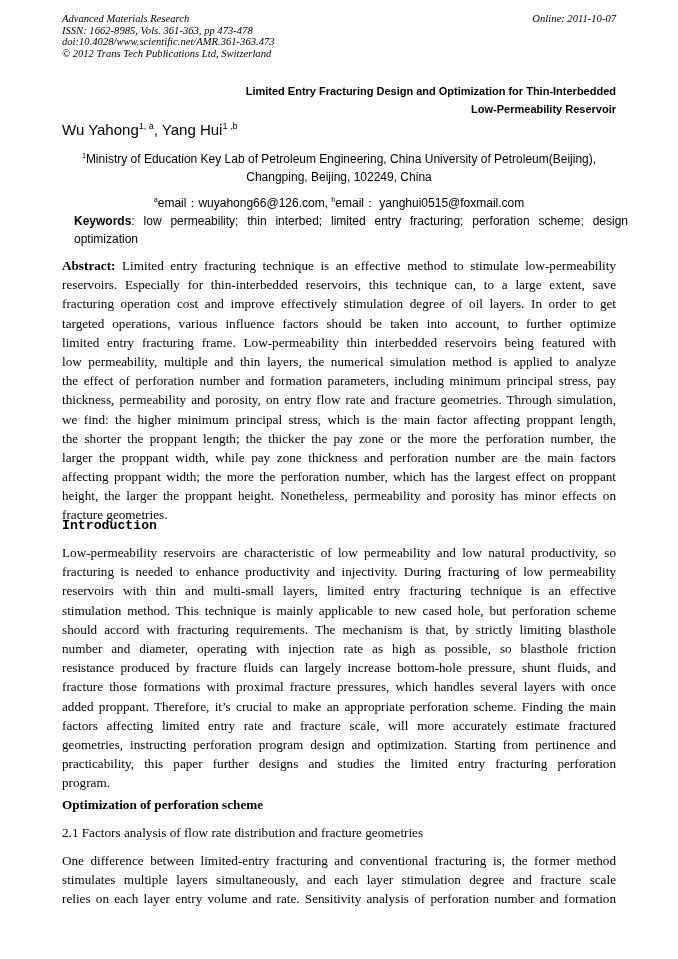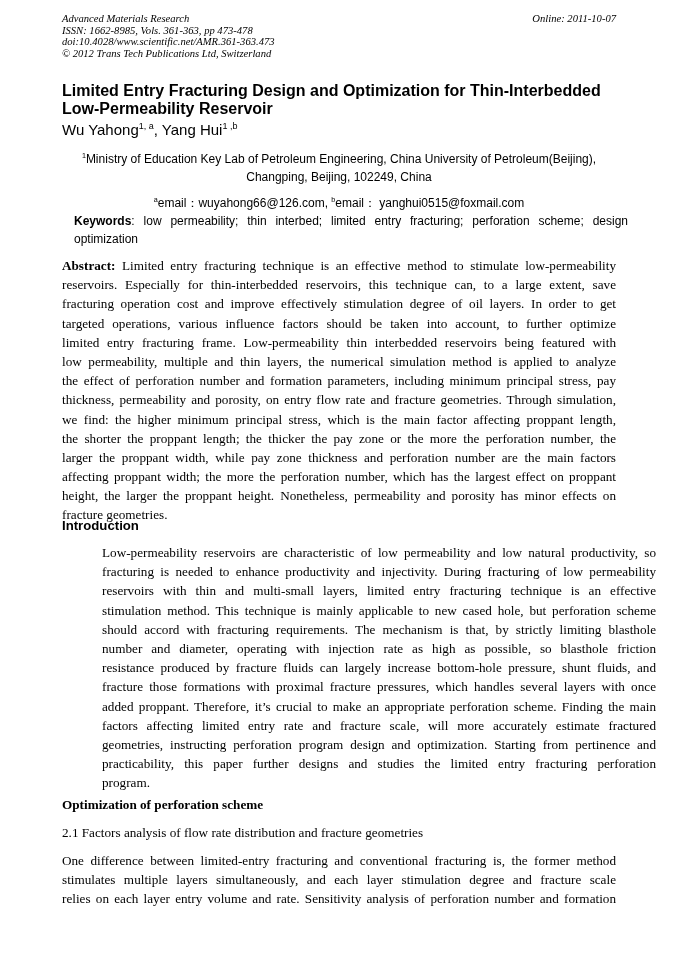--- a/index.html
+++ b/index.html
@@ -8,7 +8,7 @@
   .hdr { position: absolute; left: 62px; top: 13px; font-family: "Liberation Serif", serif; font-style: italic; font-size: 10.6px; line-height: 11.5px; }
   .hdr div { white-space: nowrap; }
   .online { position: absolute; right: 62px; top: 13px; font-family: "Liberation Serif", serif; font-style: italic; font-size: 10.6px; line-height: 11.5px; }
-  .title { position: absolute; left: 62px; width: 554px; top: 82px; text-align: left; font-family: "Liberation Sans", sans-serif; font-weight: bold; font-size: 16px; line-height: 18px; }
+  .title { position: absolute; left: 62px; width: 554px; top: 82px; text-align: right; font-family: "Liberation Sans", sans-serif; font-weight: bold; font-size: 11px; line-height: 18px; }
   .authors { position: absolute; left: 62px; width: 554px; top: 121px; text-align: left; font-family: "Liberation Sans", sans-serif; font-size: 15px; line-height: 18px; }
   .authors sup, .affil sup, .emails sup { font-size: 0.6em; vertical-align: super; line-height: 0; }
   .affil { position: absolute; left: 62px; width: 554px; top: 150px; text-align: center; font-family: "Liberation Sans", sans-serif; font-size: 12px; line-height: 18px; }

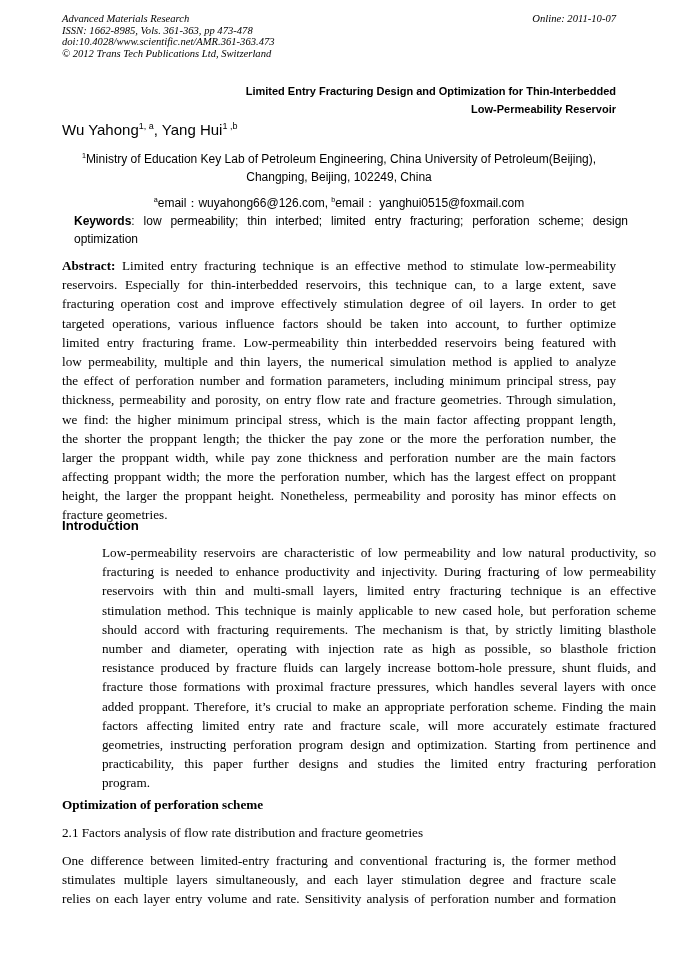--- a/index.html
+++ b/index.html
@@ -20,7 +20,7 @@
   .ln-k { display: block; text-align: justify; text-align-last: justify; white-space: nowrap; height: 18px; }
   .ln-k.last { text-align-last: left; }
   .abstract { top: 256px; }
-  .intro-head { position: absolute; left: 62px; top: 516px; font-family: Liberation Sans, sans-serif; font-weight: bold; font-size: 13.2px; line-height: 19px; text-align: right; }
+  .intro-head { position: absolute; left: 62px; top: 516px; font-family: Liberation Mono, monospace; font-weight: bold; font-size: 13.2px; line-height: 19px; text-align: right; }
   .intro { top: 543px; margin-left: 40px; }
   .opt-head { position: absolute; left: 62px; top: 795px; font-family: "Liberation Serif", serif; font-weight: bold; font-size: 13.2px; line-height: 19px; }
   .sub-head { position: absolute; left: 62px; top: 823px; font-family: "Liberation Serif", serif; font-size: 13.2px; line-height: 19px; }

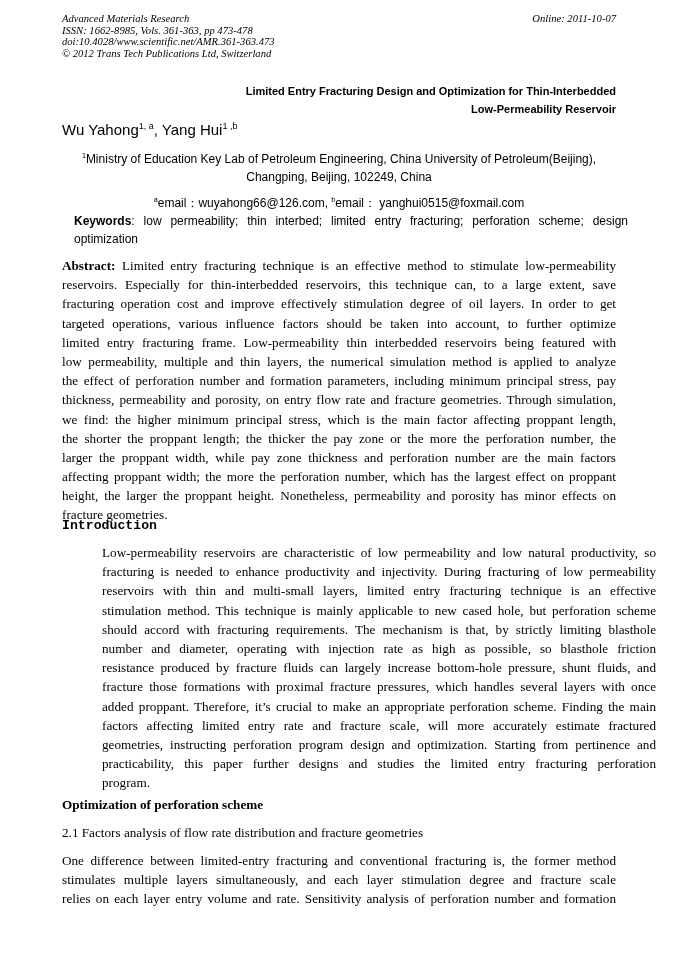--- a/index.html
+++ b/index.html
@@ -21,7 +21,7 @@
   .ln-k.last { text-align-last: left; }
   .abstract { top: 256px; }
   .intro-head { position: absolute; left: 62px; top: 516px; font-family: Liberation Mono, monospace; font-weight: bold; font-size: 13.2px; line-height: 19px; text-align: right; }
-  .intro { top: 543px; margin-left: 40px; }
+  .intro { top: 543px; }
   .opt-head { position: absolute; left: 62px; top: 795px; font-family: "Liberation Serif", serif; font-weight: bold; font-size: 13.2px; line-height: 19px; }
   .sub-head { position: absolute; left: 62px; top: 823px; font-family: "Liberation Serif", serif; font-size: 13.2px; line-height: 19px; }
   .sec-para { top: 851px; }

